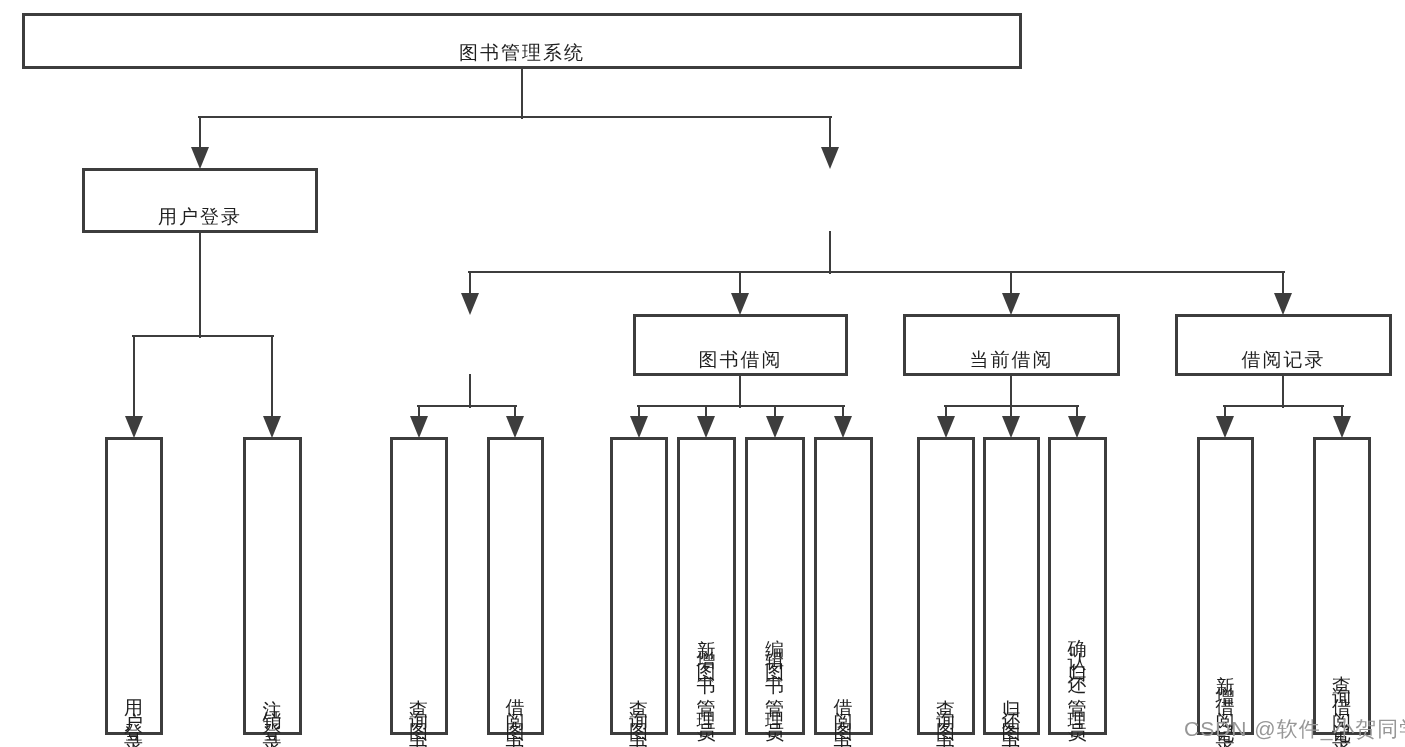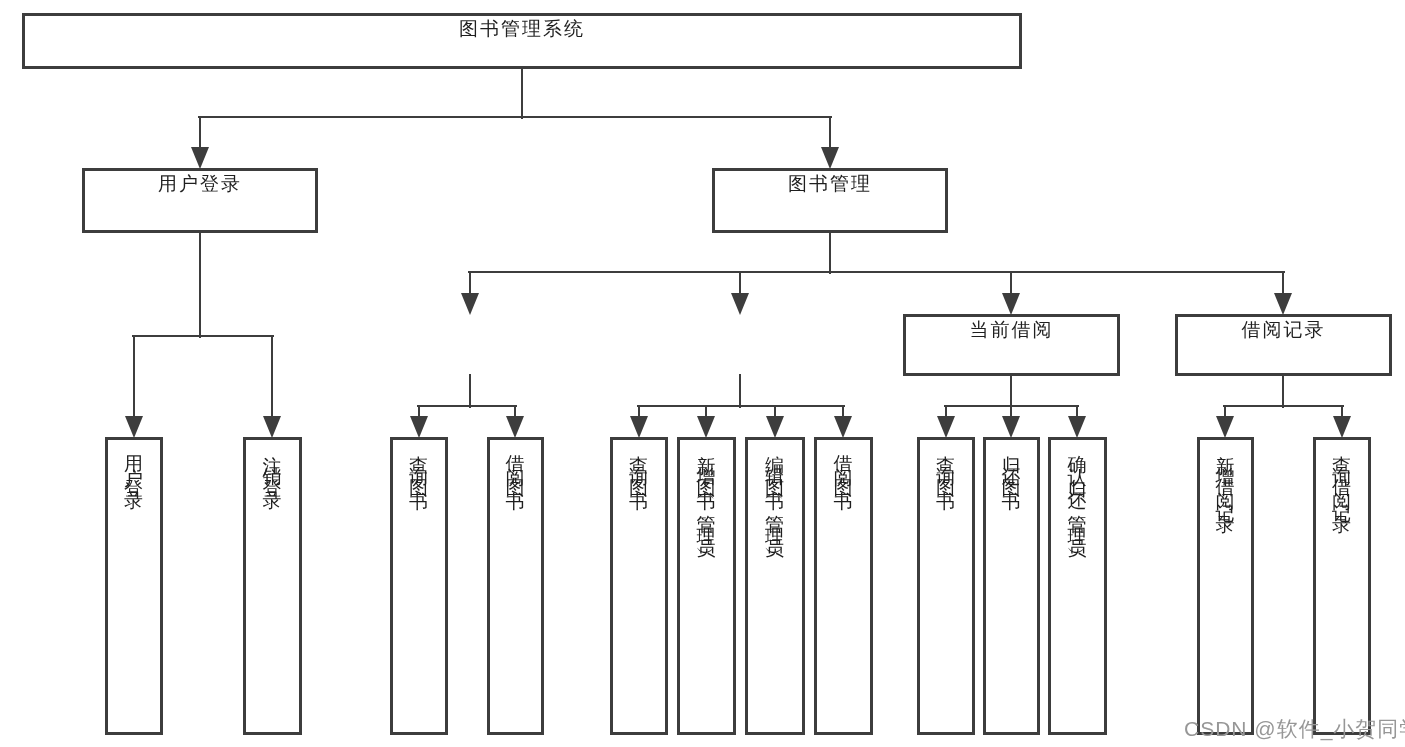--- a/index.html
+++ b/index.html
@@ -15,7 +15,7 @@
     box-sizing:border-box;
     border:3px solid var(--line,#3d3d3d);
     background:#ffffff;
-    display:flex; align-items:flex-start; justify-content:center;
+    display:flex; align-items:flex-end; justify-content:center;
   }
   .box .label {
     color:var(--text,#1f1f1f);

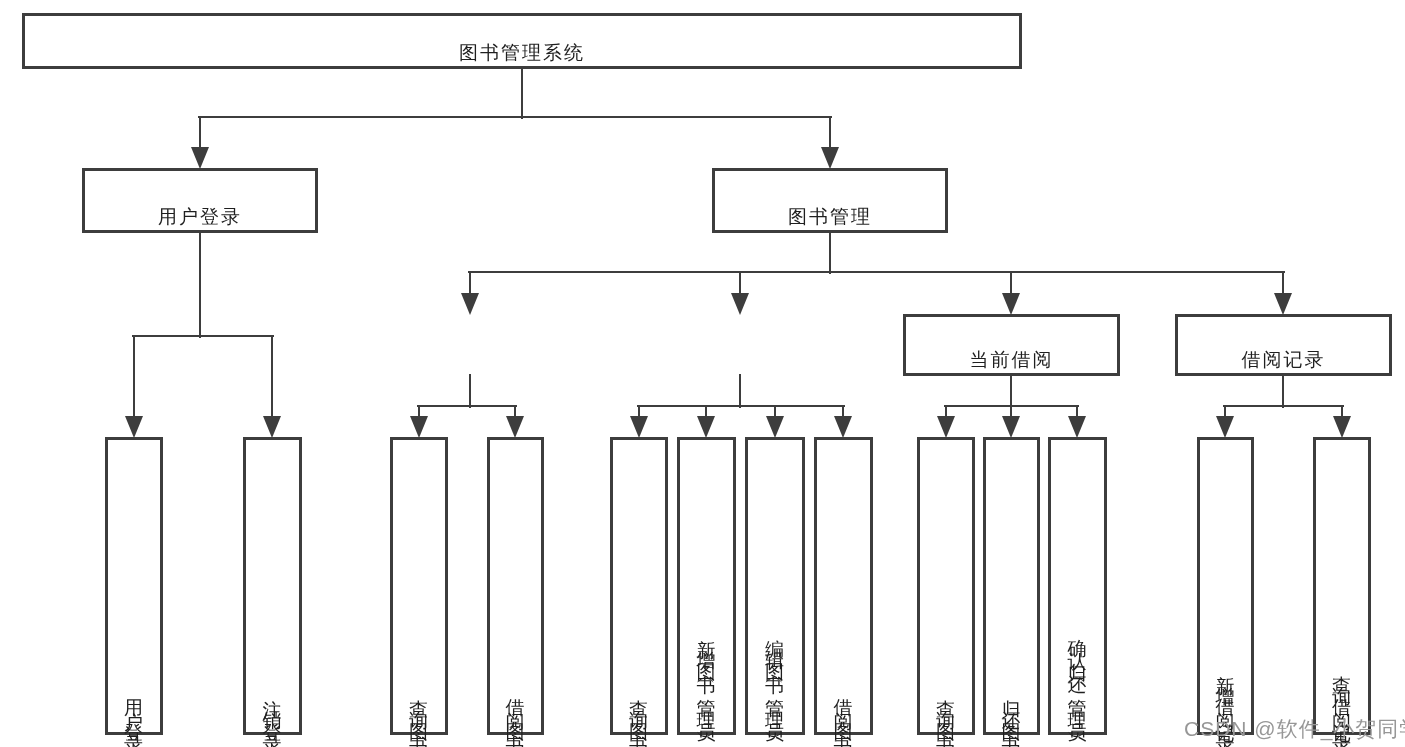--- a/index.html
+++ b/index.html
@@ -59,9 +59,6 @@
 
   <div class="box" style="left:82px; top:168px; width:236px; height:65px;">
     <span class="label">用户登录</span>
-  </div>
-  <div class="box" style="left:712px; top:168px; width:236px; height:65px;">
-    <span class="label">图书管理</span>
   </div>
 
   <div class="box" style="left:903px; top:314px; width:217px; height:62px;">

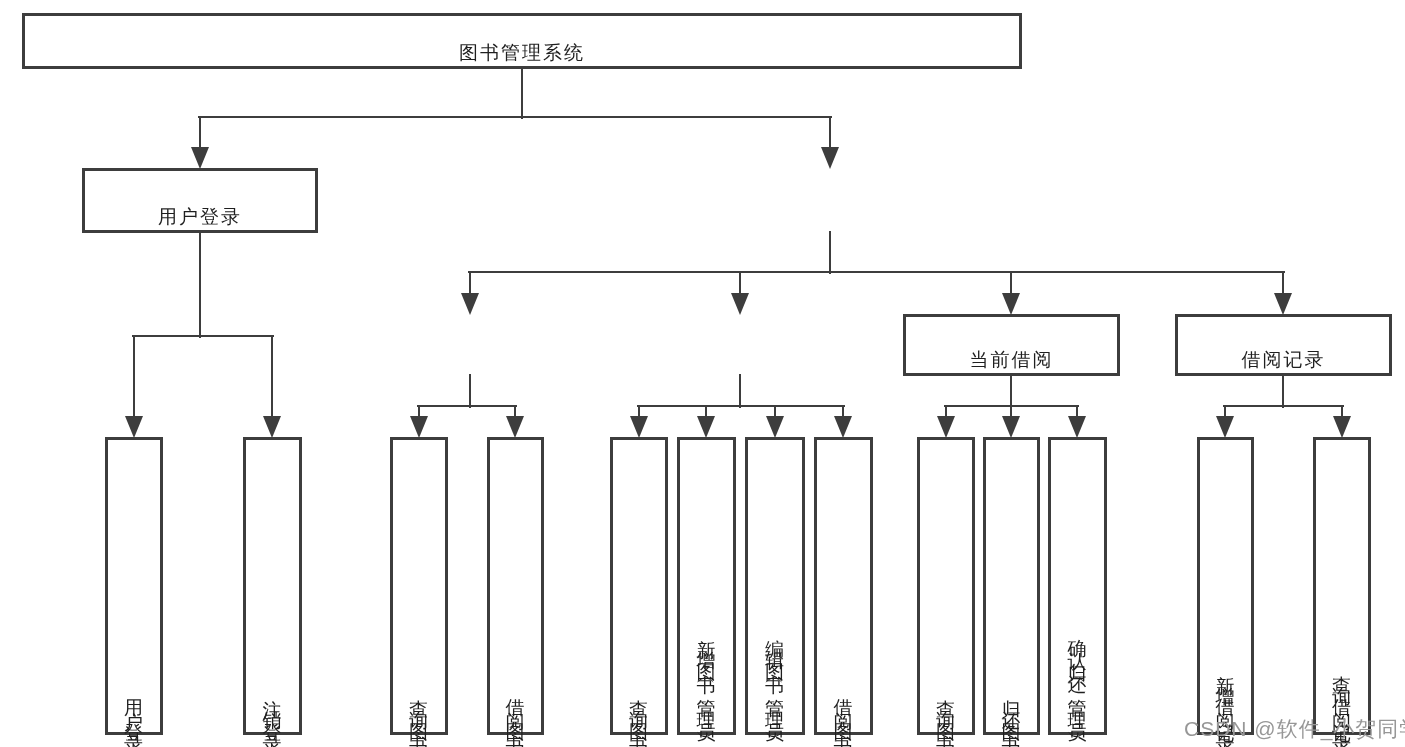--- a/index.html
+++ b/index.html
@@ -61,6 +61,9 @@
     <span class="label">用户登录</span>
   </div>
 
+  <div class="box" style="left:633px; top:314px; width:215px; height:62px;">
+    <span class="label">图书借阅</span>
+  </div>
   <div class="box" style="left:903px; top:314px; width:217px; height:62px;">
     <span class="label">当前借阅</span>
   </div>

